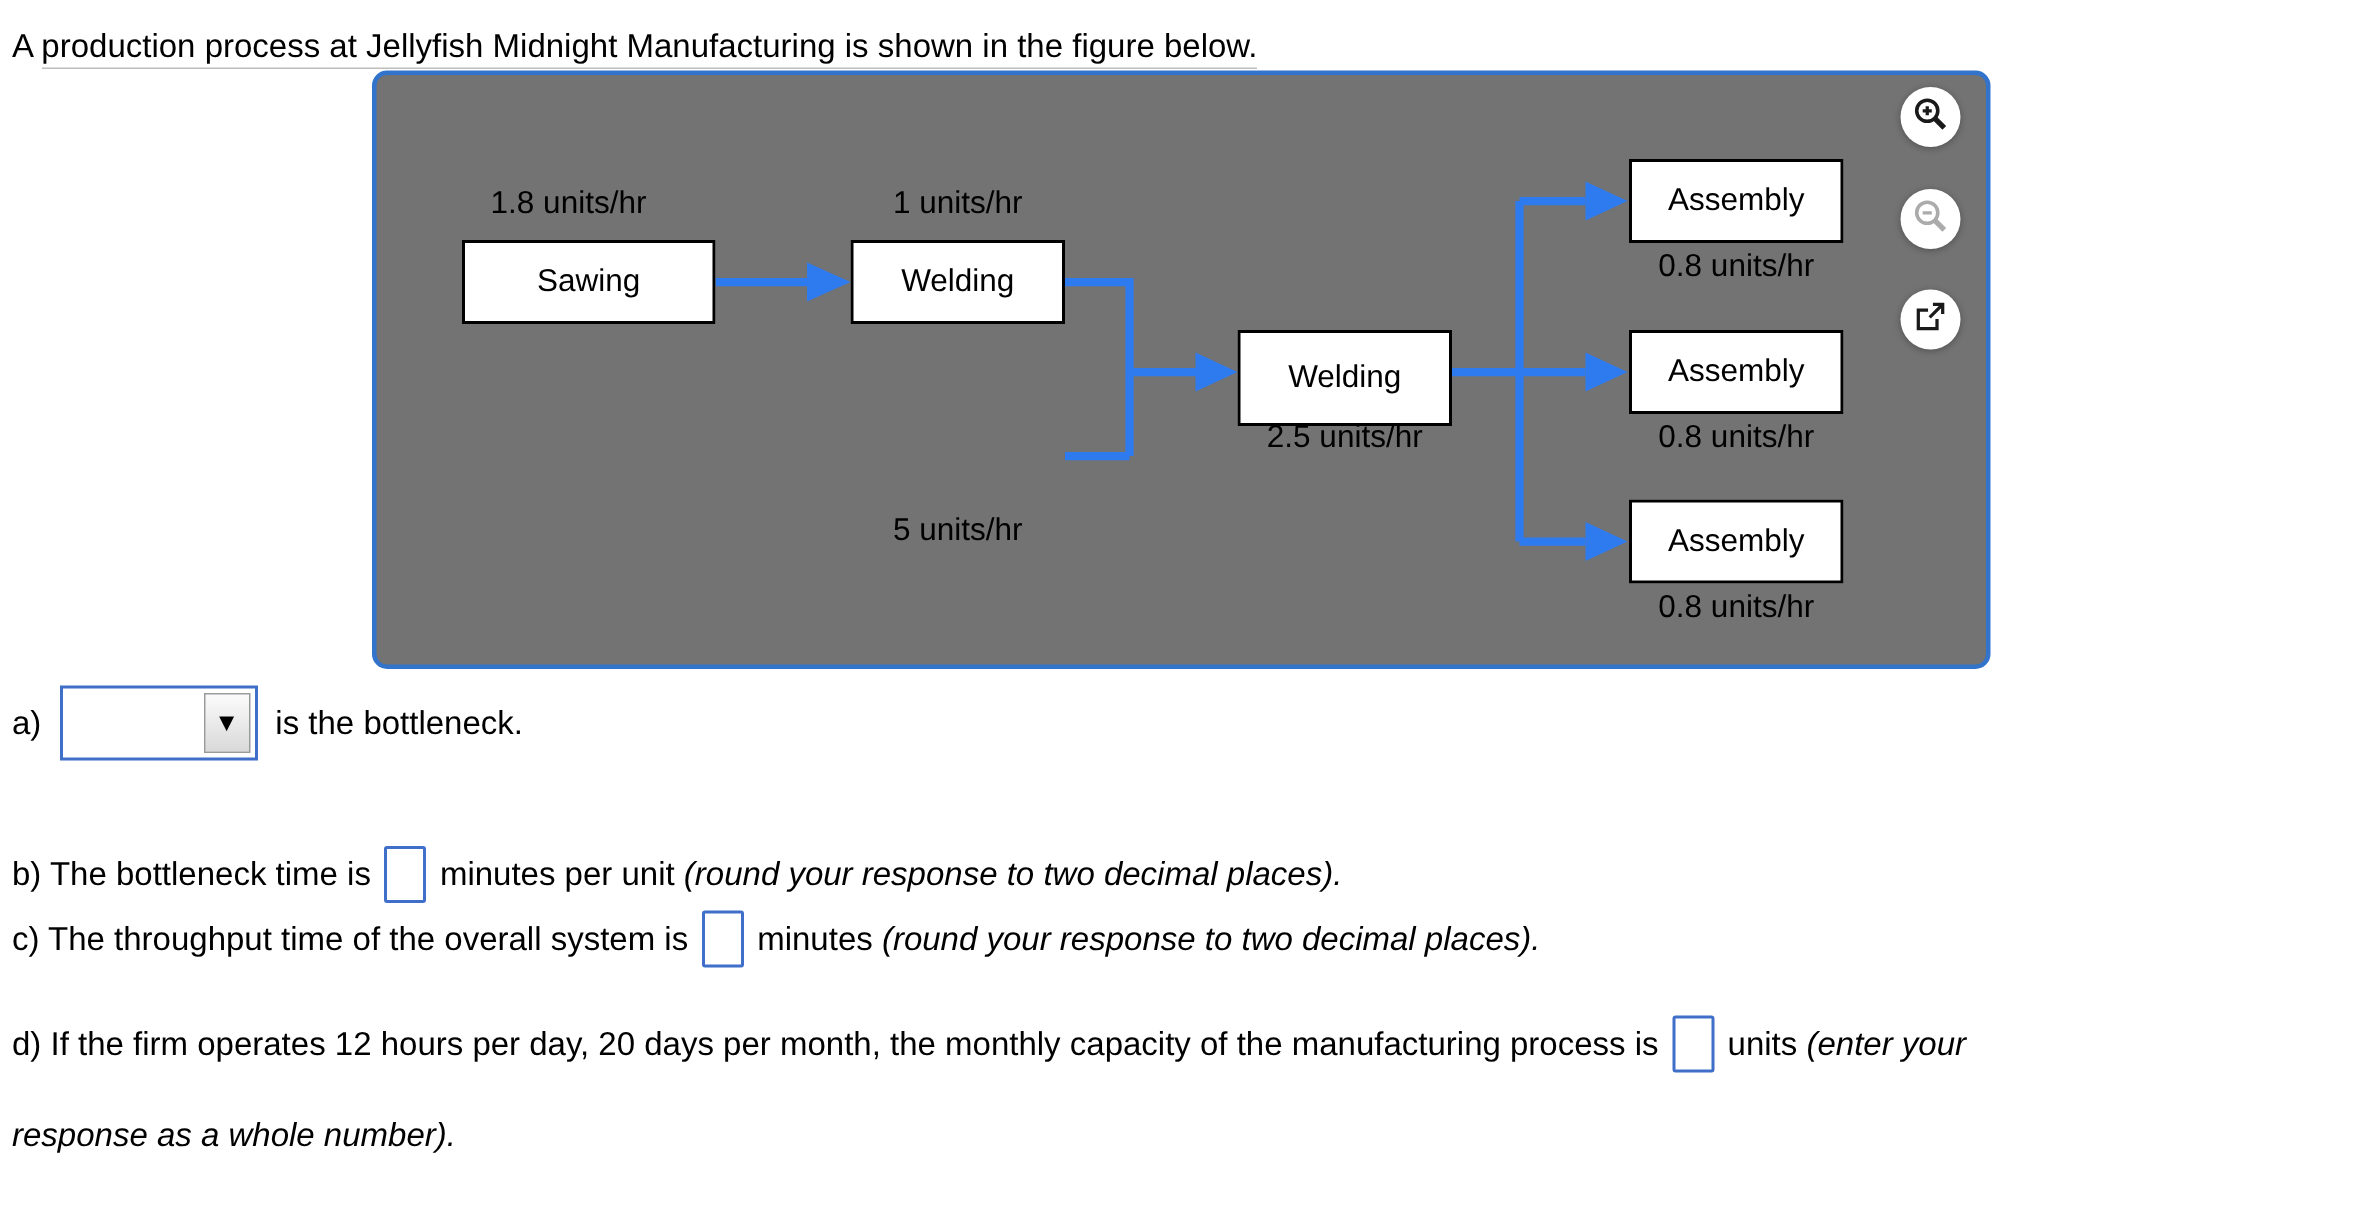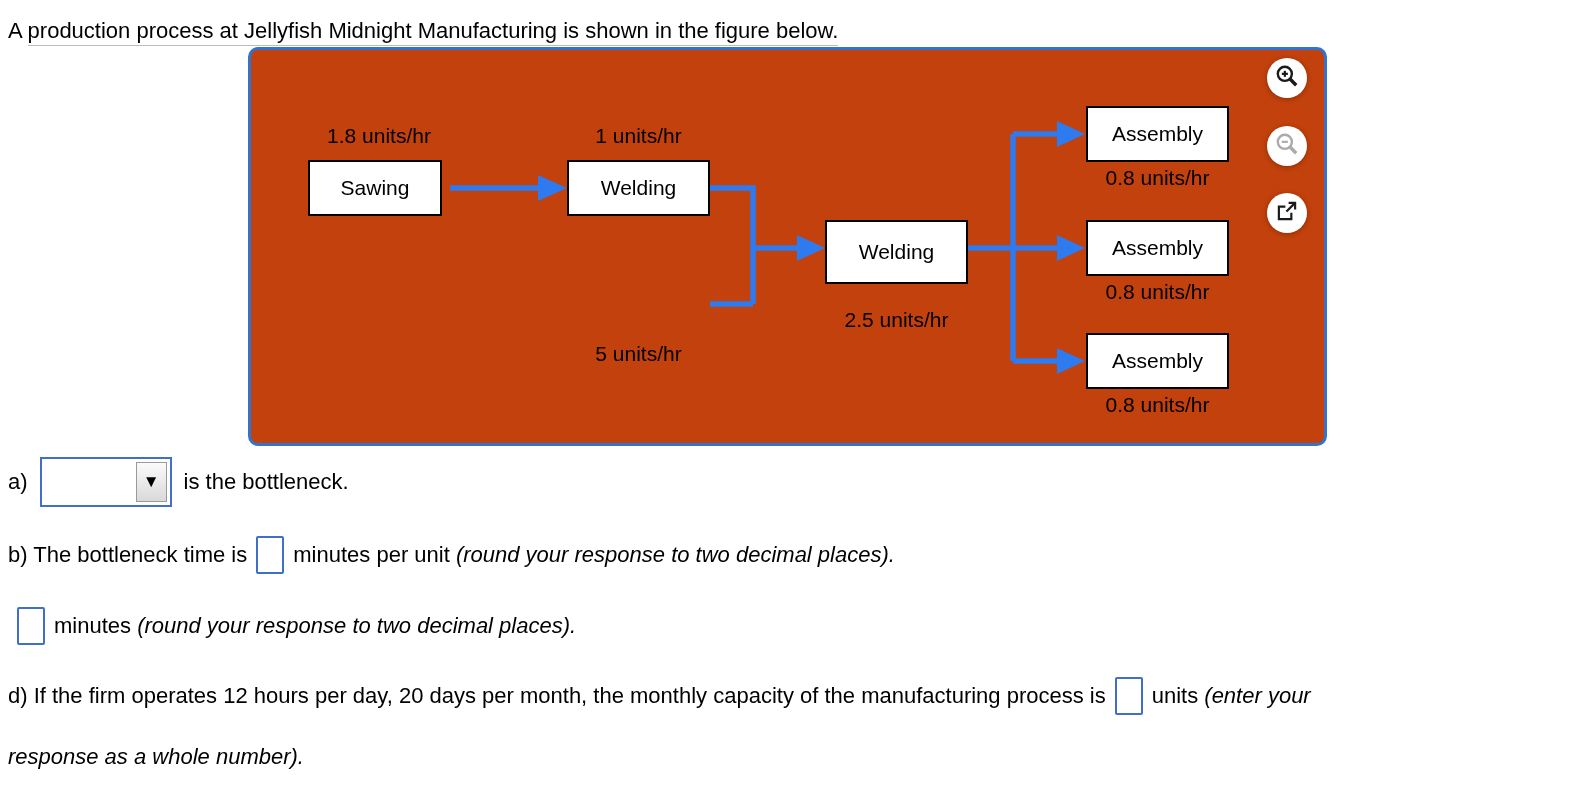--- a/index.html
+++ b/index.html
@@ -10,7 +10,7 @@
   .title .uline{border-bottom:1px solid #bdbdbd;padding-bottom:2px;}
 
   .figure-panel{position:absolute;left:248px;top:47px;width:1079px;height:399px;
-       border:3px solid #3273cc;border-radius:10px;background:#c2410c;box-sizing:border-box;text-decoration:underline;}
+       border:3px solid #3273cc;border-radius:10px;background:#737373;box-sizing:border-box;text-decoration:underline;}
   .fig-inner{position:absolute;left:0;top:0;width:1073px;height:393px;}
 
   .node{position:absolute;border:2.5px solid #000;background:#fff;box-sizing:border-box;

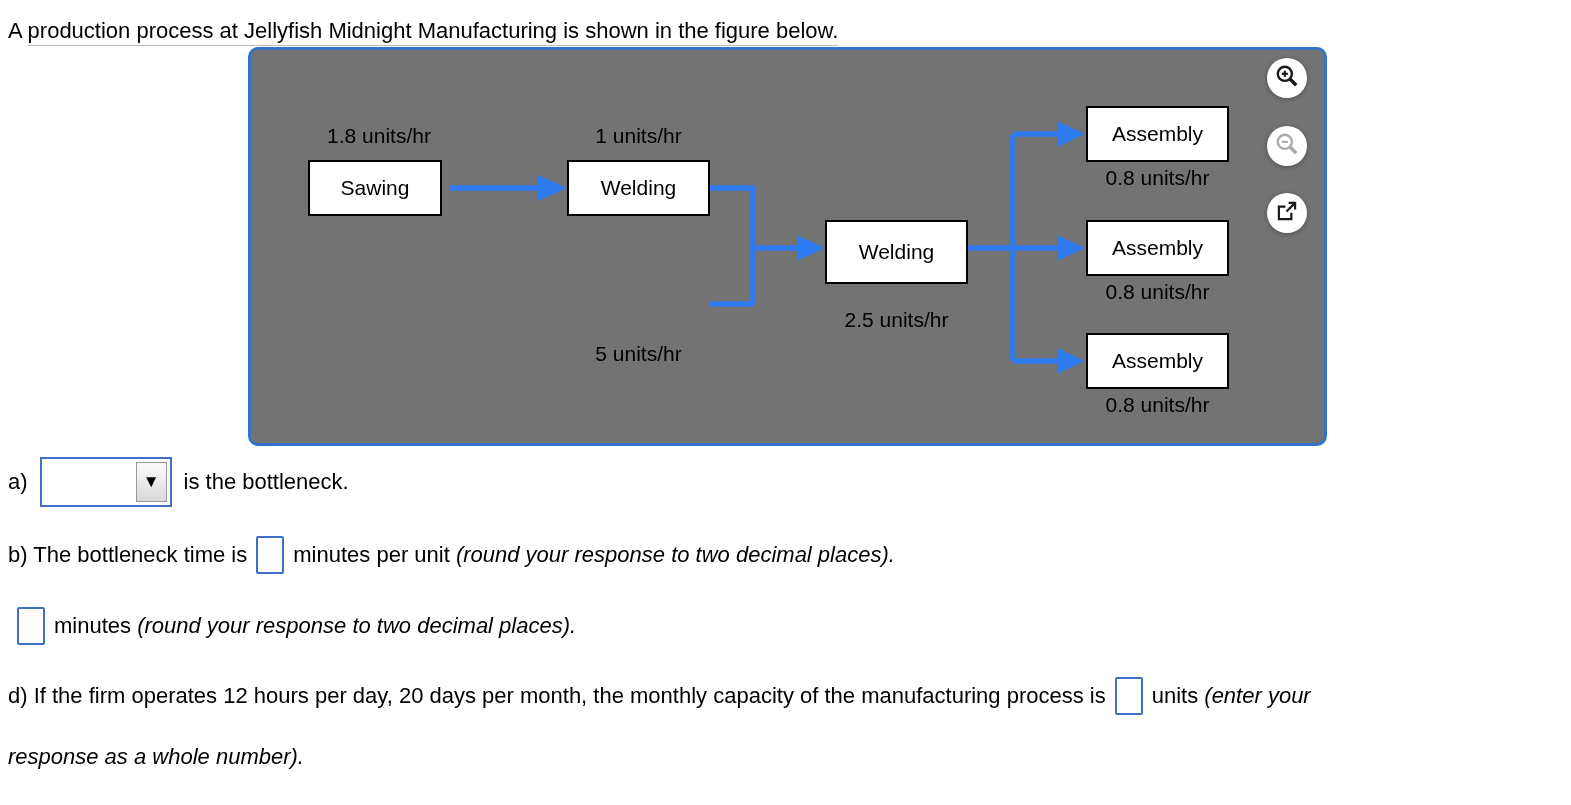--- a/index.html
+++ b/index.html
@@ -69,7 +69,7 @@
     <div class="rate" style="left:835px;top:230px;width:143px;">0.8 units/hr</div>
     <div class="rate" style="left:835px;top:343px;width:143px;">0.8 units/hr</div>
 
-    <div class="node" style="left:57px;top:110px;width:134px;height:56px;">Sawing</div>
+    <div class="node" style="left:57px;top:110px;width:169px;height:56px;">Sawing</div>
     <div class="node" style="left:316px;top:110px;width:143px;height:56px;">Welding</div>
     <div class="node" style="left:574px;top:170px;width:143px;height:64px;">Welding</div>
     <div class="node" style="left:835px;top:56px;width:143px;height:56px;">Assembly</div>

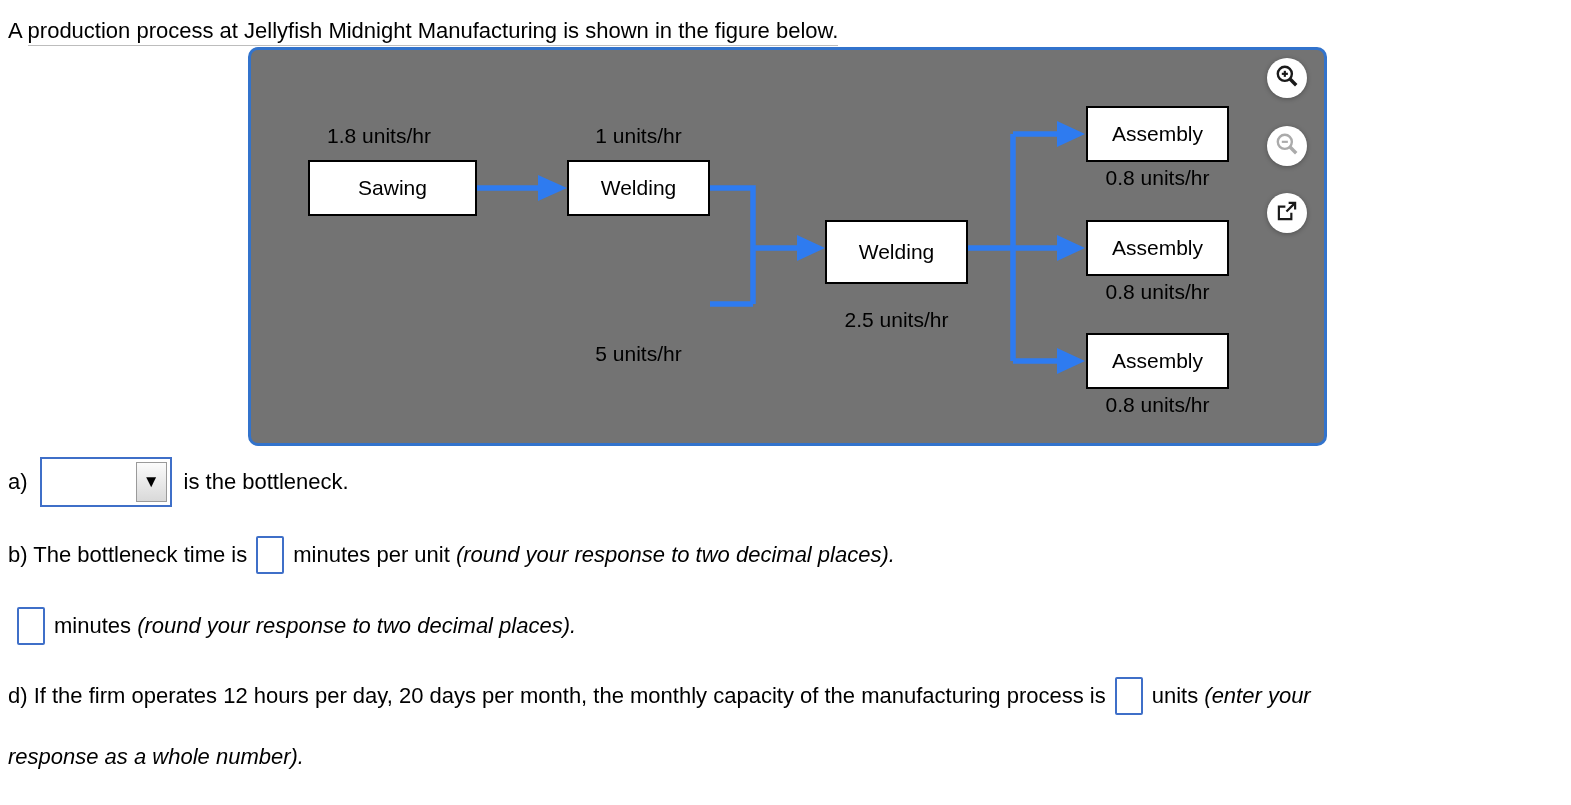--- a/index.html
+++ b/index.html
@@ -64,7 +64,7 @@
     <div class="rate" style="left:57px;top:74px;width:142px;">1.8 units/hr</div>
     <div class="rate" style="left:316px;top:74px;width:143px;">1 units/hr</div>
     <div class="rate" style="left:316px;top:292px;width:143px;">5 units/hr</div>
-    <div class="rate" style="left:574px;top:230px;width:143px;margin-top:28px;">2.5 units/hr</div>
+    <div class="rate" style="left:574px;top:230px;width:143px;">2.5 units/hr</div>
     <div class="rate" style="left:835px;top:116px;width:143px;">0.8 units/hr</div>
     <div class="rate" style="left:835px;top:230px;width:143px;">0.8 units/hr</div>
     <div class="rate" style="left:835px;top:343px;width:143px;">0.8 units/hr</div>

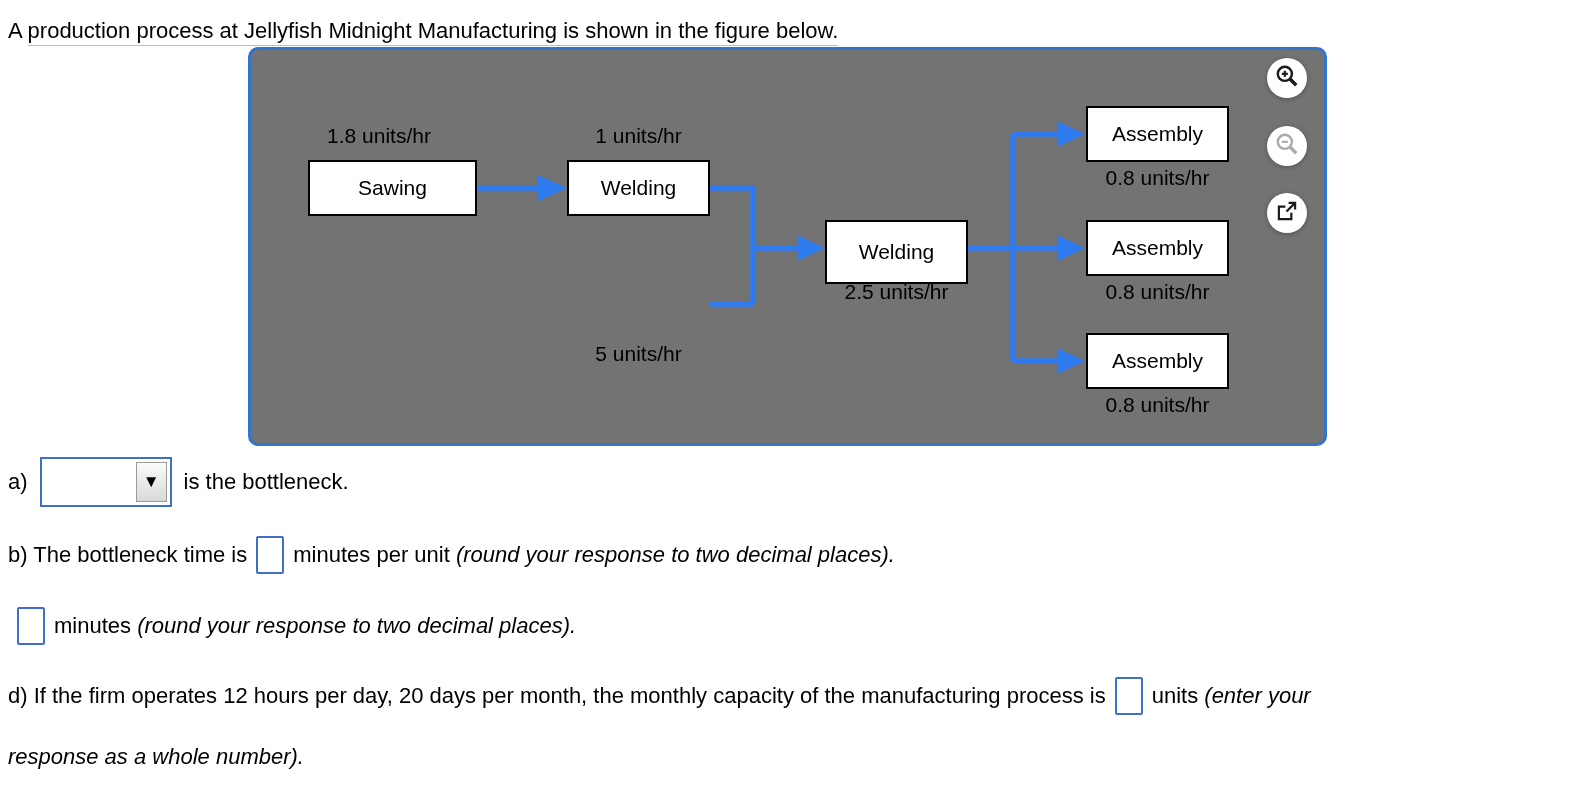--- a/index.html
+++ b/index.html
@@ -110,7 +110,7 @@
   <span>is the bottleneck.</span>
 </div>
 
-<div class="row" style="left:8px;top:534px;height:42px;">
+<div class="row" style="left:8px;top:562px;height:42px;">
   <span>b) The bottleneck time is</span>
   <input class="ansbox" type="text" value="" style="">
   <span>minutes per unit </span>

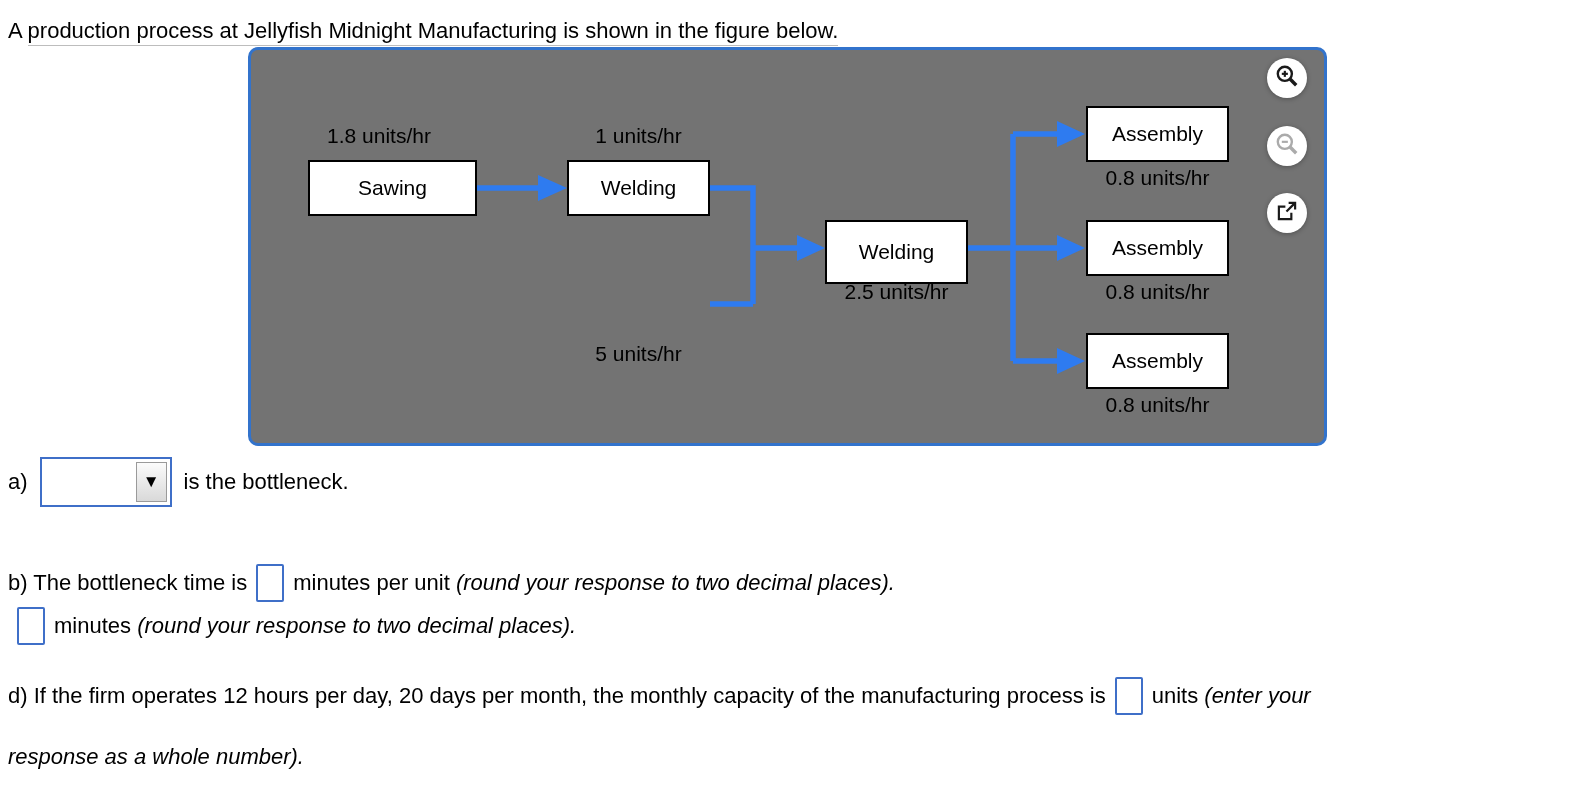--- a/index.html
+++ b/index.html
@@ -118,6 +118,7 @@
 </div>
 
 <div class="row" style="left:8px;top:605px;height:42px;">
+  <span>c) The throughput time of the overall system is</span>
   <input class="ansbox" type="text" value="" style="">
   <span>minutes </span>
   <span class="it">(round your response to two decimal places).</span>

